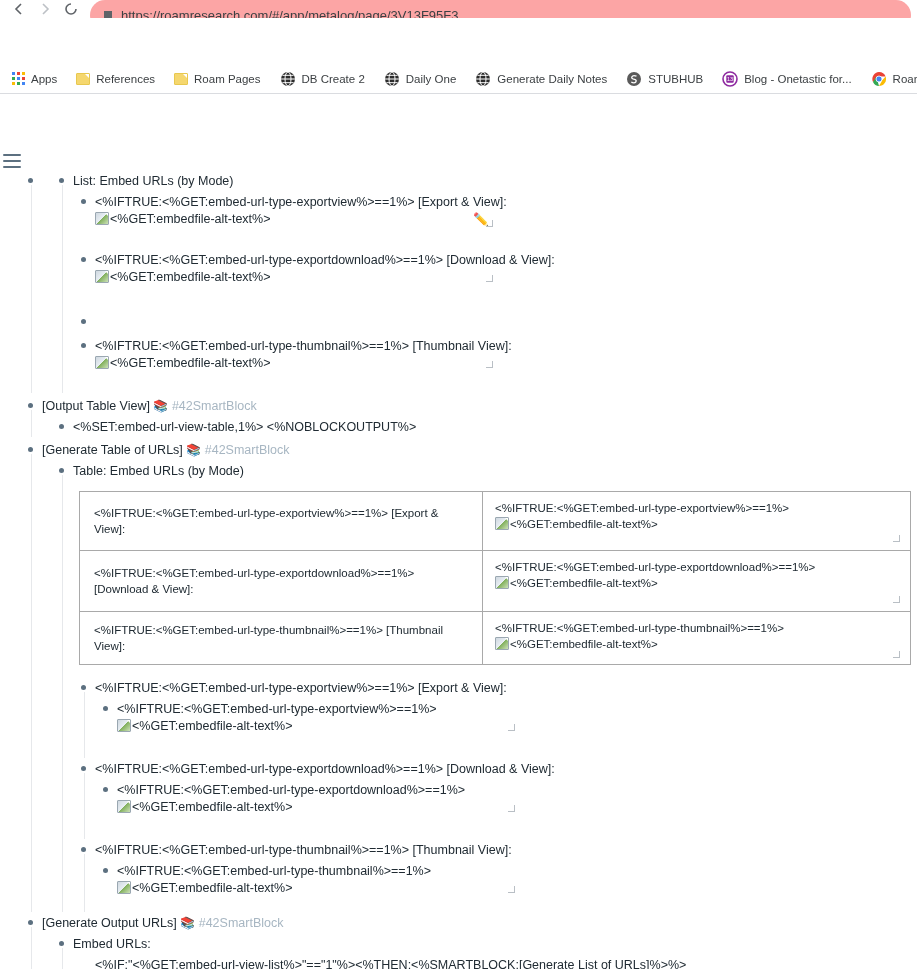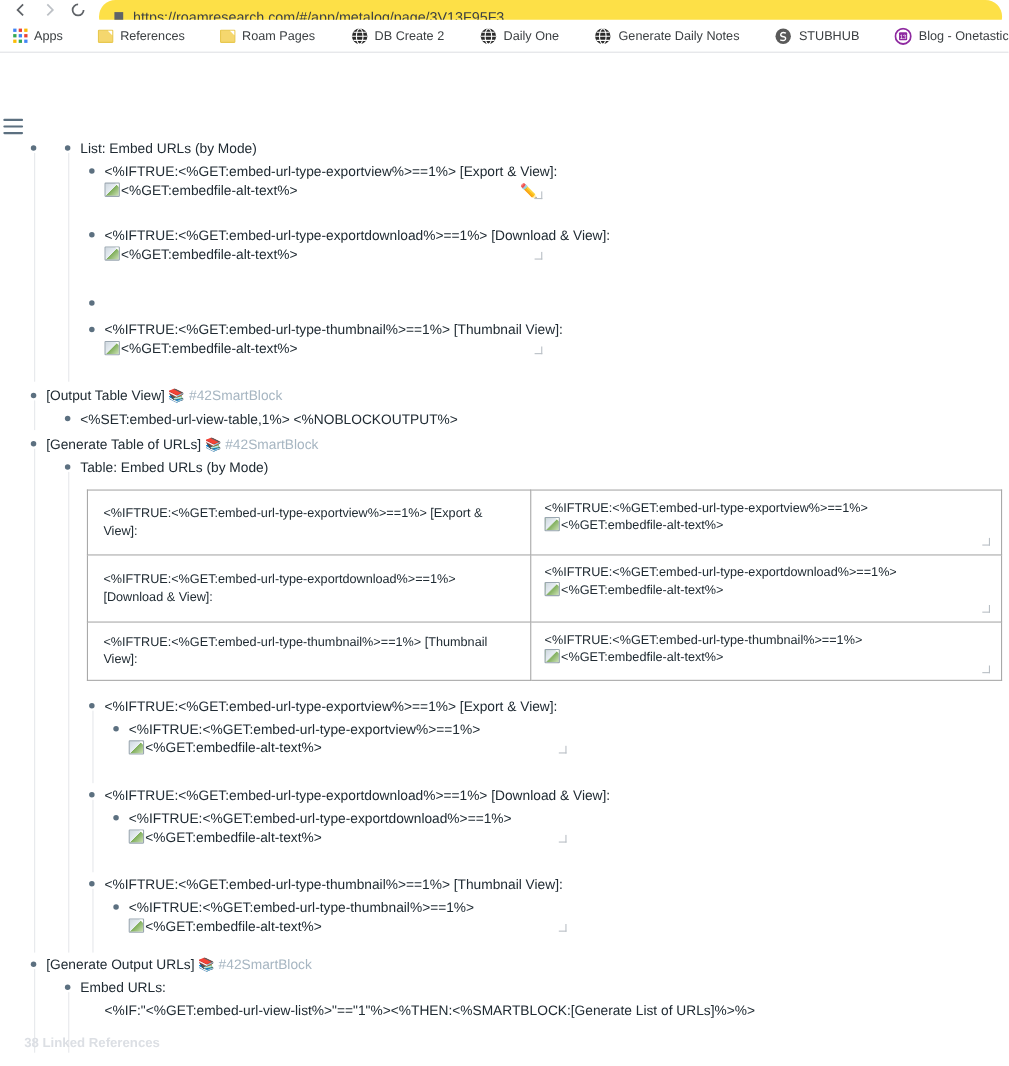--- a/index.html
+++ b/index.html
@@ -24,7 +24,7 @@
   .nav-btn svg { display: block; }
   .omnibox {
     flex: 1 1 auto; height: 30px; margin-left: 6px; margin-bottom: -12px;
-    background: #fde047; border-radius: 15px;
+    background: #fca5a5; border-radius: 15px;
     display: flex; align-items: center; padding: 2px 14px;
     overflow: hidden;
   }

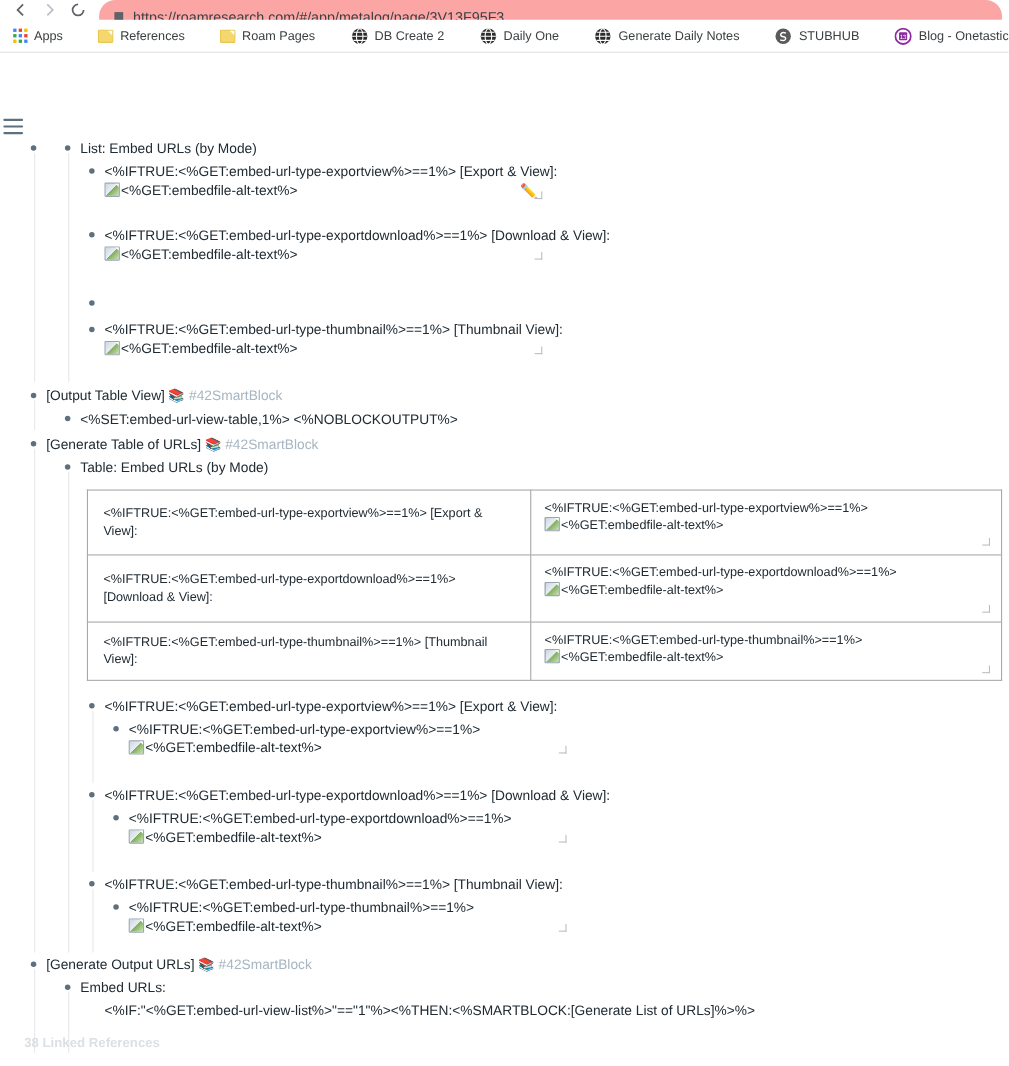--- a/index.html
+++ b/index.html
@@ -39,8 +39,9 @@
 
   .bookmarks-row {
     height: 30px; display: flex; align-items: center;
-    padding: 0 4px; gap: 16px; overflow: hidden;
+    padding: 0 4px; gap: 3px; overflow: hidden;
     border-bottom: 1px solid #dadce0;
+    margin-top: 46px;
   }
   .bm {
     display: flex; align-items: center; gap: 6px;

